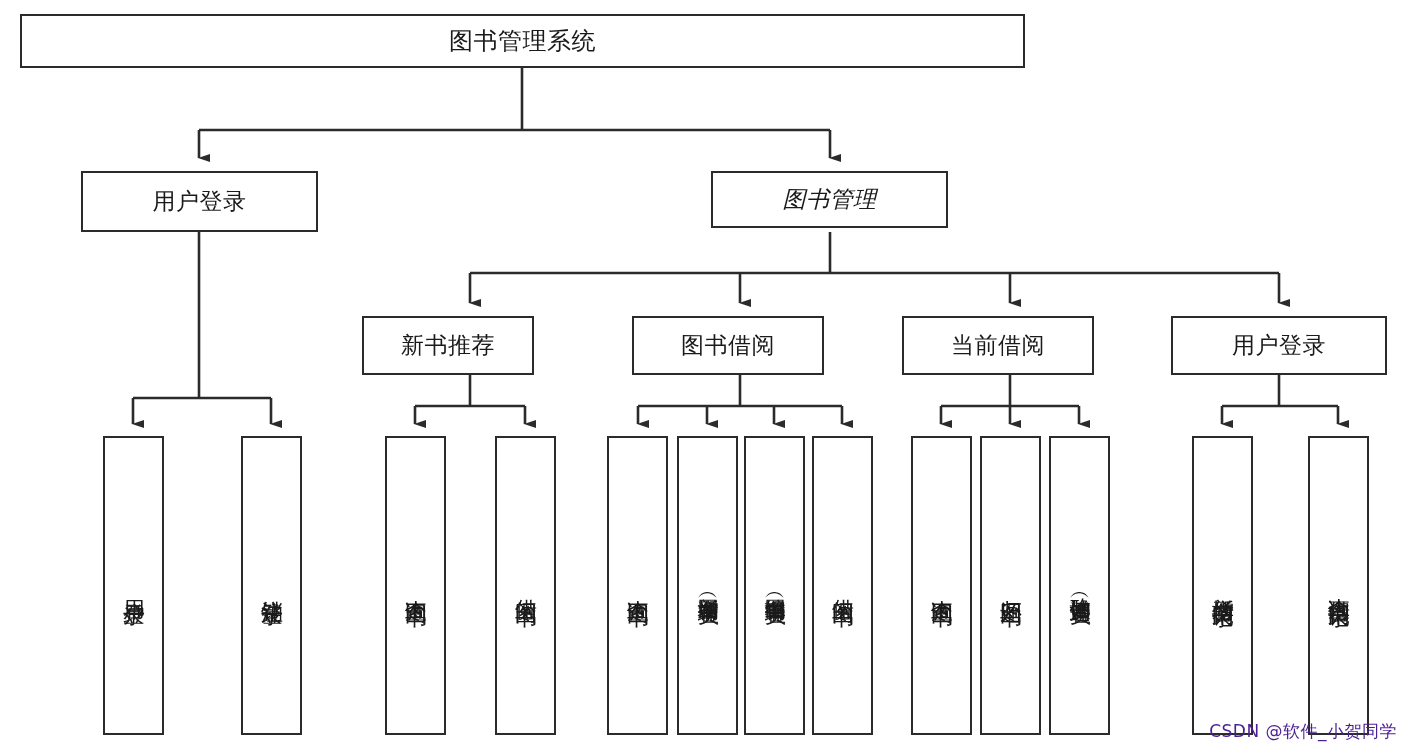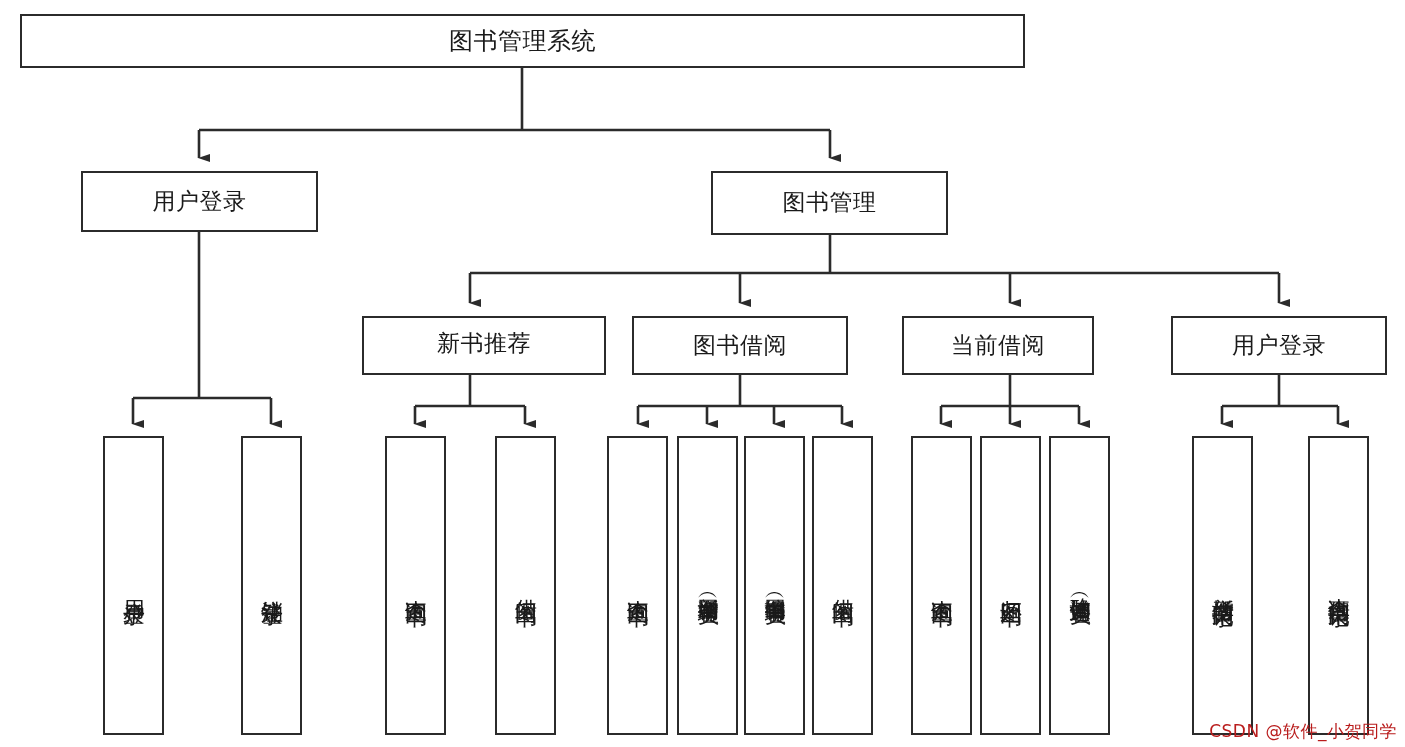--- a/index.html
+++ b/index.html
@@ -137,7 +137,7 @@
   <div class="node horiz" style="left:81px; top:171px; width:237px; height:61px;">
     <span class="label">用户登录</span>
   </div>
-  <div class="node horiz" style="left:711px; top:171px; width:237px; height:64px;">
+  <div class="node horiz" style="left:711px; top:171px; width:237px; height:57px;font-style:italic;">
     <span class="label">图书管理</span>
   </div>
 

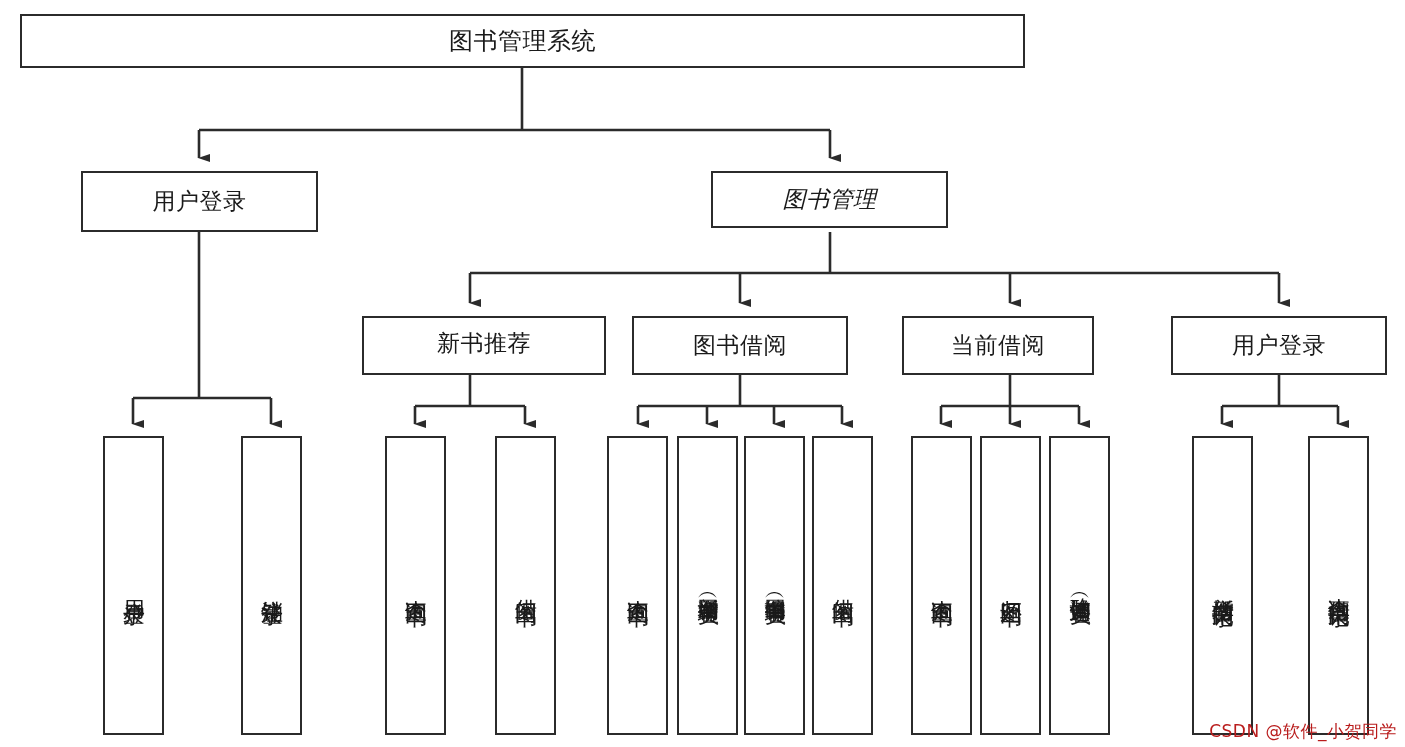--- a/index.html
+++ b/index.html
@@ -141,7 +141,7 @@
     <span class="label">图书管理</span>
   </div>
 
-  <div class="node horiz" style="left:362px; top:316px; width:244px; height:59px;font-family:Liberation Mono, monospace;">
+  <div class="node horiz" style="left:362px; top:316px; width:172px; height:59px;">
     <span class="label">新书推荐</span>
   </div>
   <div class="node horiz" style="left:632px; top:316px; width:216px; height:59px;">

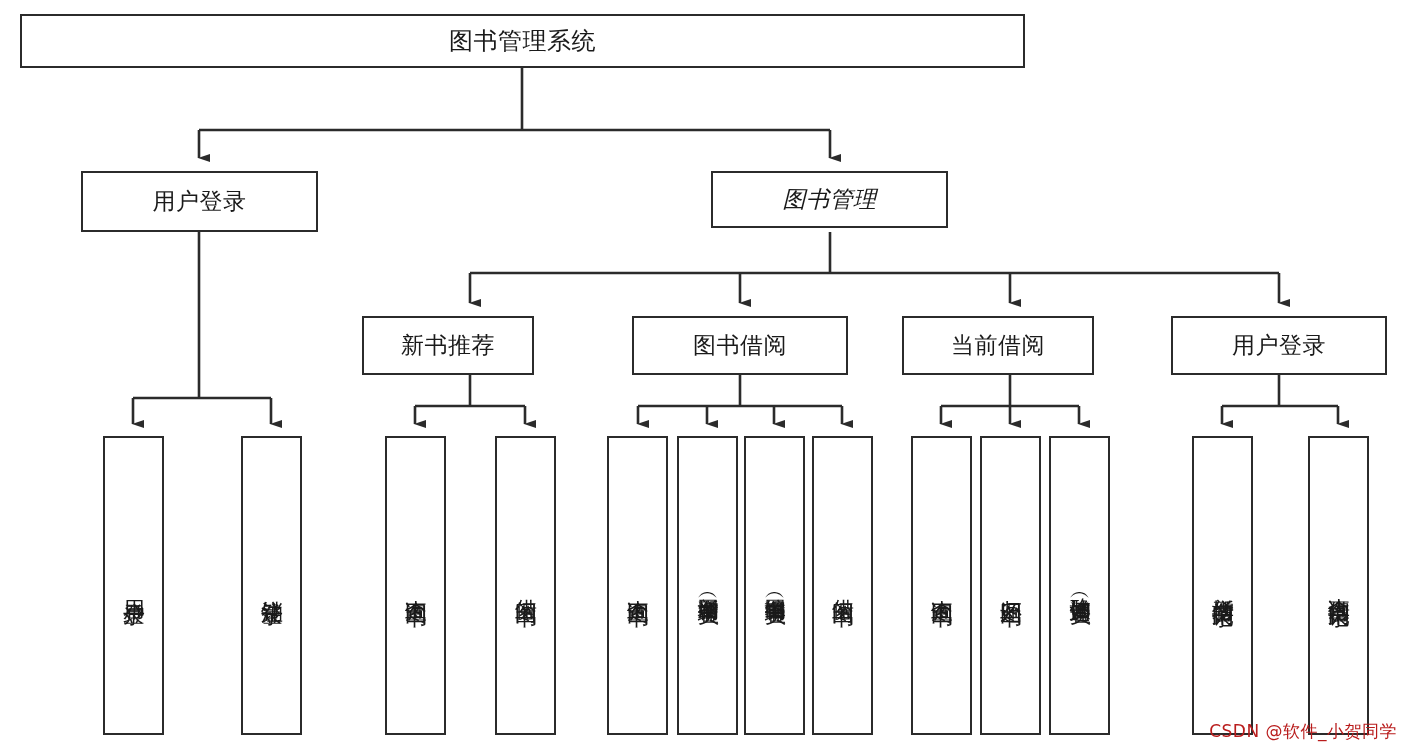--- a/index.html
+++ b/index.html
@@ -144,7 +144,7 @@
   <div class="node horiz" style="left:362px; top:316px; width:172px; height:59px;">
     <span class="label">新书推荐</span>
   </div>
-  <div class="node horiz" style="left:632px; top:316px; width:216px; height:59px;">
+  <div class="node horiz" style="left:632px; top:316px; width:192px; height:59px;">
     <span class="label">图书借阅</span>
   </div>
   <div class="node horiz" style="left:902px; top:316px; width:192px; height:59px;">

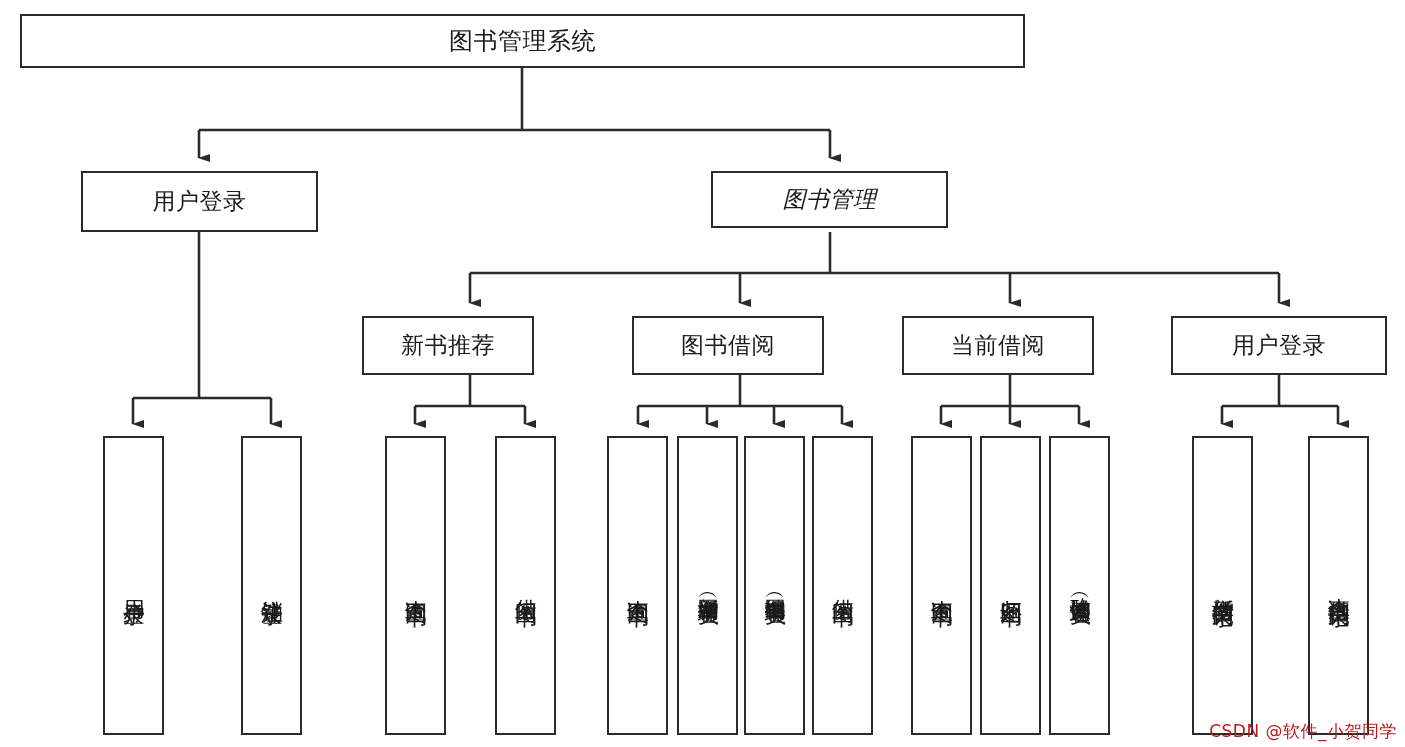--- a/index.html
+++ b/index.html
@@ -70,7 +70,7 @@
     right: 8px;
     bottom: 4px;
     font-size: 17px;
-    color: #b91c1c;
+    color: #4c1d95;
     white-space: nowrap;
     letter-spacing: 0.5px;
   }

